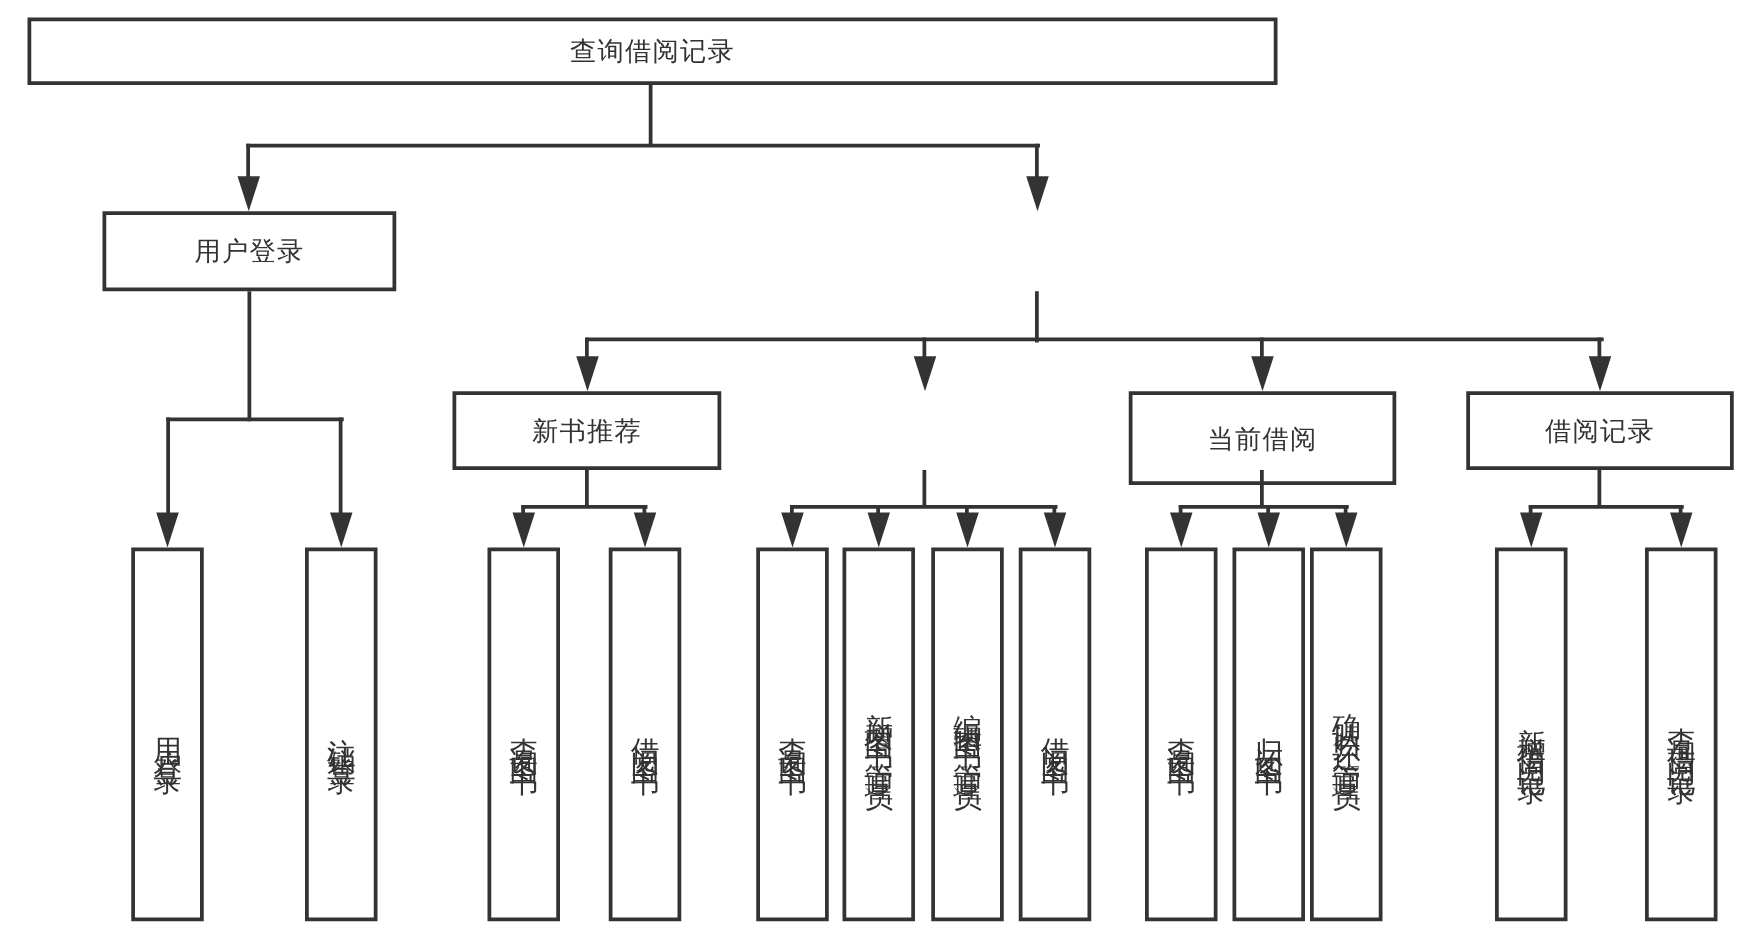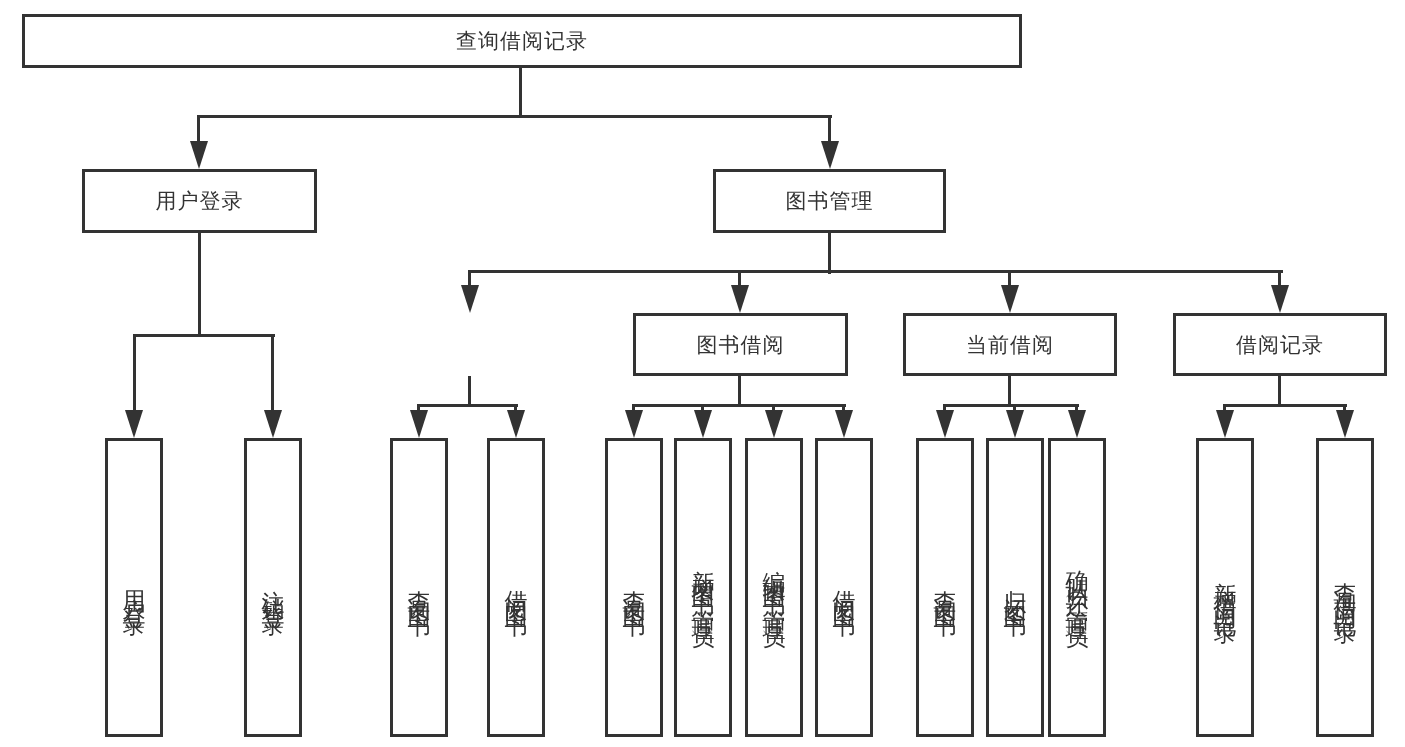--- a/index.html
+++ b/index.html
@@ -86,9 +86,6 @@
 
   <div class="box" style="left:82px;top:169px;width:235px;height:64px">
     <span class="hlabel">用户登录</span>
-  </div>
-  <div class="box" style="left:713px;top:169px;width:233px;height:64px">
-    <span class="hlabel">图书管理</span>
   </div>
 
   <div class="vl" style="left:198px;top:233px;height:104px"></div>

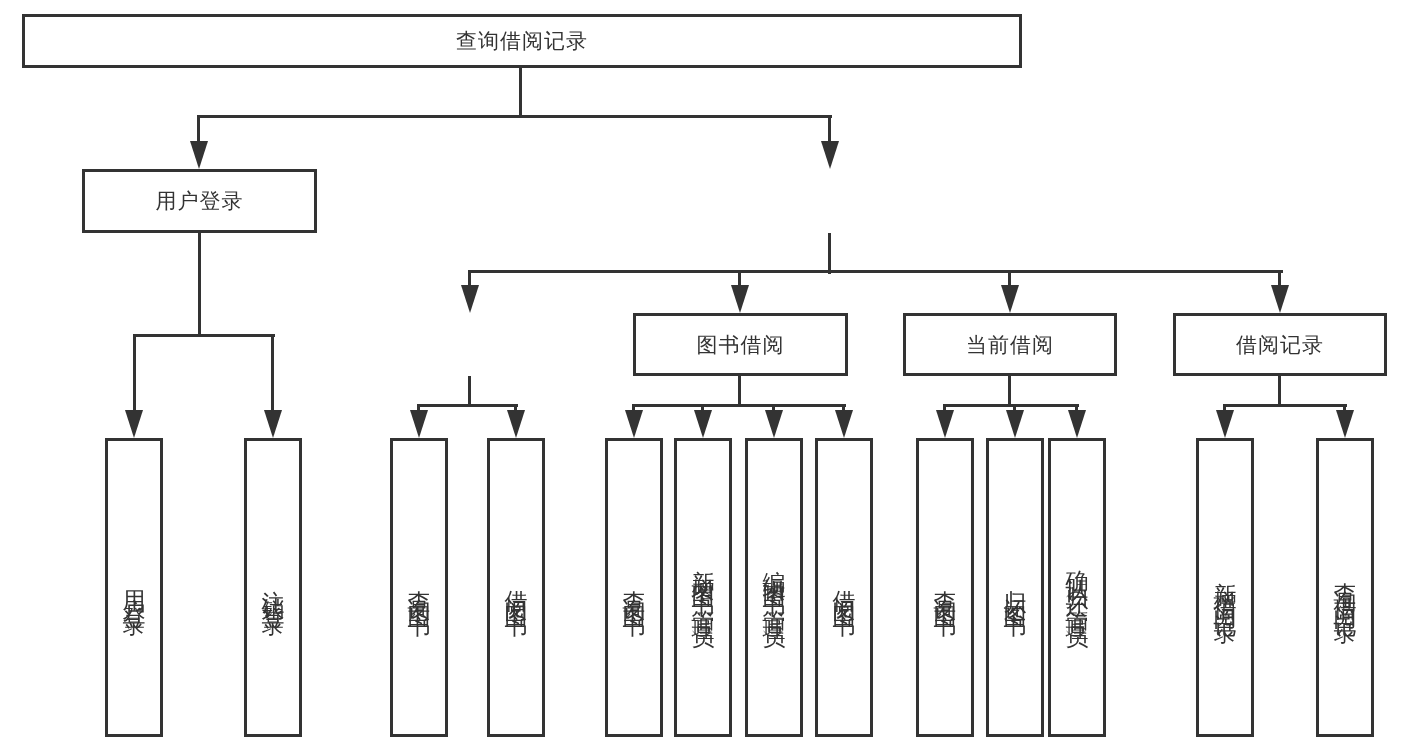--- a/index.html
+++ b/index.html
@@ -106,6 +106,9 @@
   <div class="vl" style="left:1278px;top:270px;height:18px"></div>
   <div class="tri" style="left:1271px;top:285px"></div>
 
+  <div class="box" style="left:362px;top:313px;width:215px;height:63px">
+    <span class="hlabel">新书推荐</span>
+  </div>
   <div class="box" style="left:633px;top:313px;width:215px;height:63px">
     <span class="hlabel">图书借阅</span>
   </div>

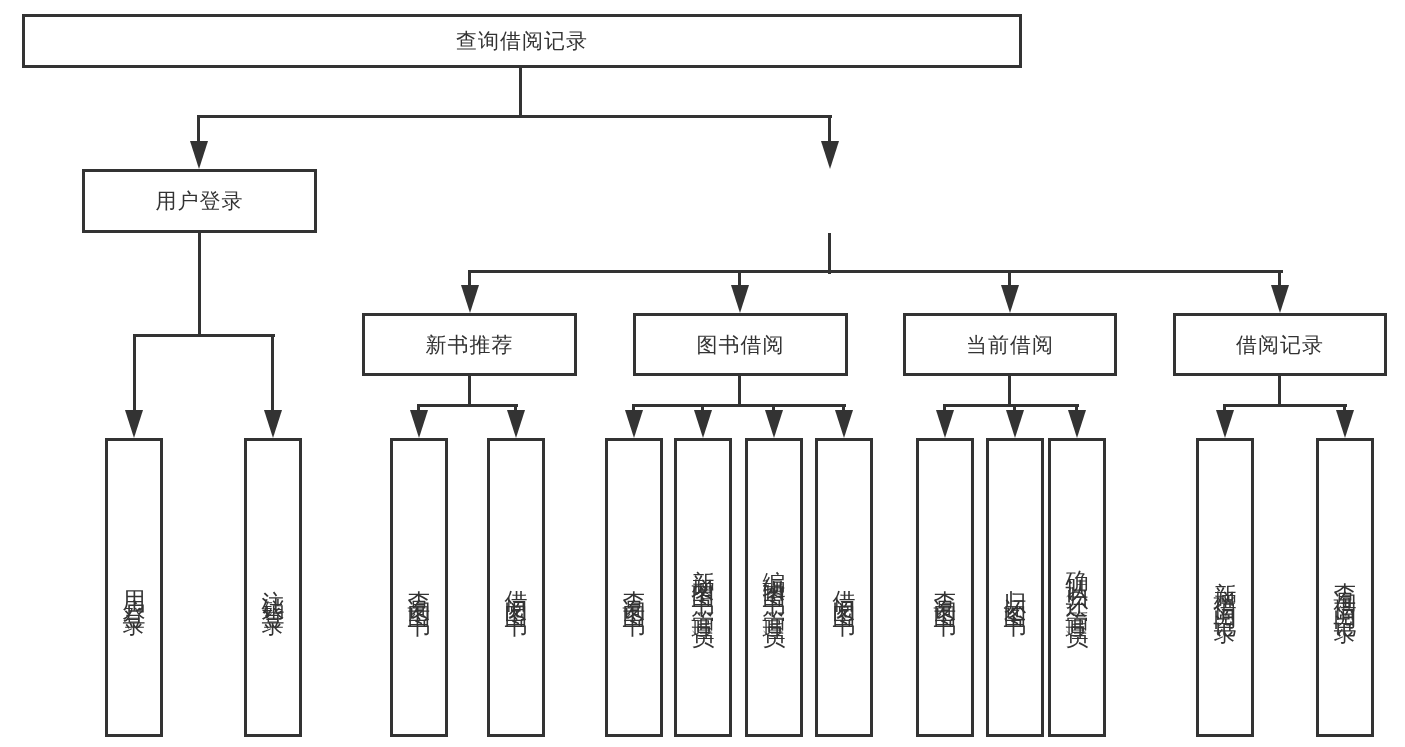--- a/index.html
+++ b/index.html
@@ -109,9 +109,6 @@
   <div class="box" style="left:362px;top:313px;width:215px;height:63px">
     <span class="hlabel">新书推荐</span>
   </div>
-  <div class="box" style="left:633px;top:313px;width:215px;height:63px">
-    <span class="hlabel">图书借阅</span>
-  </div>
   <div class="box" style="left:903px;top:313px;width:214px;height:63px">
     <span class="hlabel">当前借阅</span>
   </div>

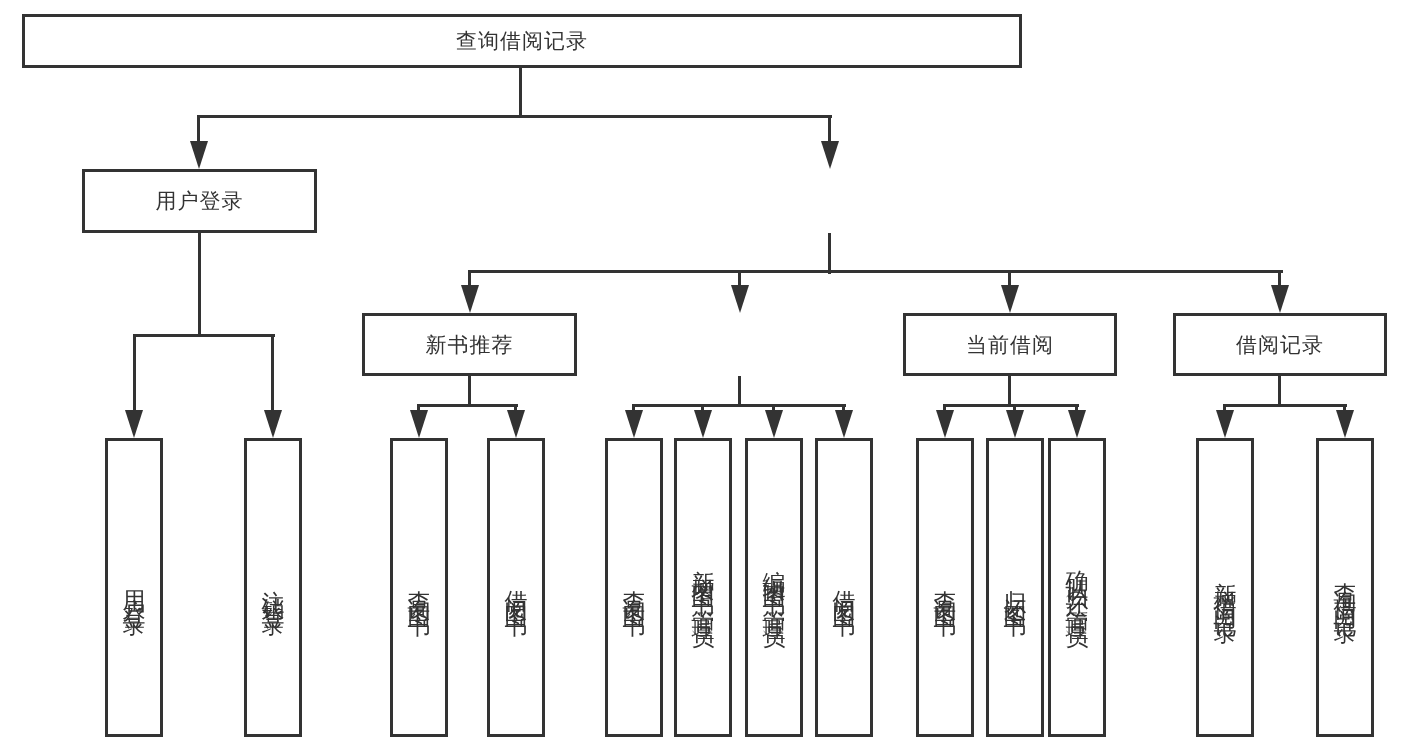--- a/index.html
+++ b/index.html
@@ -109,7 +109,7 @@
   <div class="box" style="left:362px;top:313px;width:215px;height:63px">
     <span class="hlabel">新书推荐</span>
   </div>
-  <div class="box" style="left:903px;top:313px;width:214px;height:63px">
+  <div class="box" style="left:903px;top:313px;width:214px;height:75px">
     <span class="hlabel">当前借阅</span>
   </div>
   <div class="box" style="left:1173px;top:313px;width:214px;height:63px">

